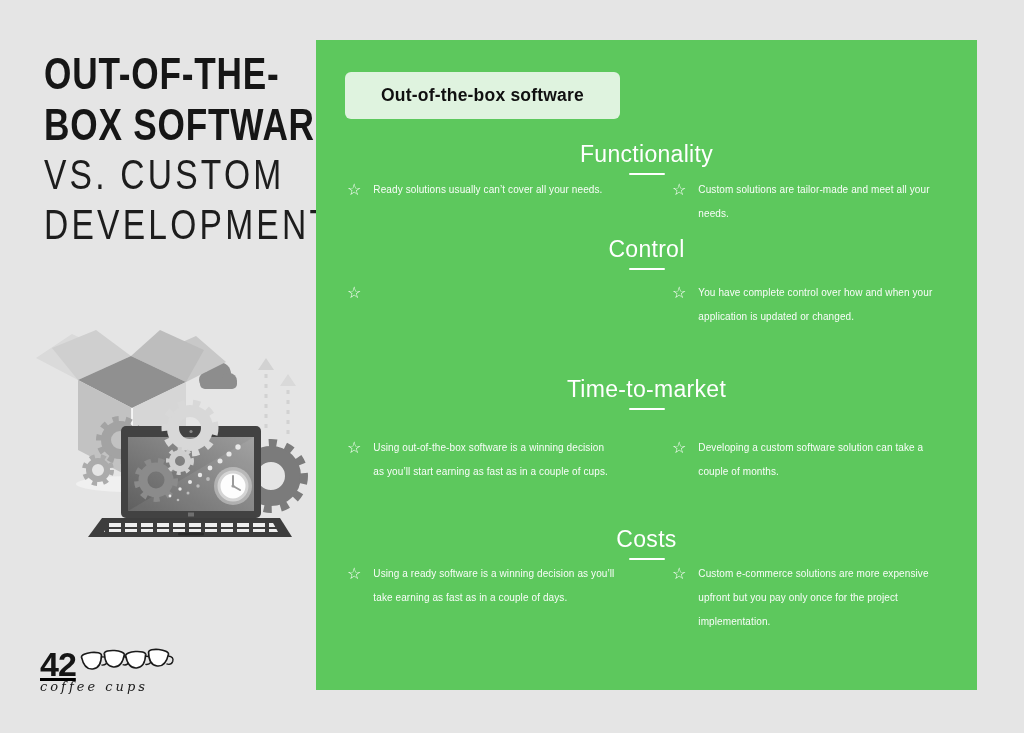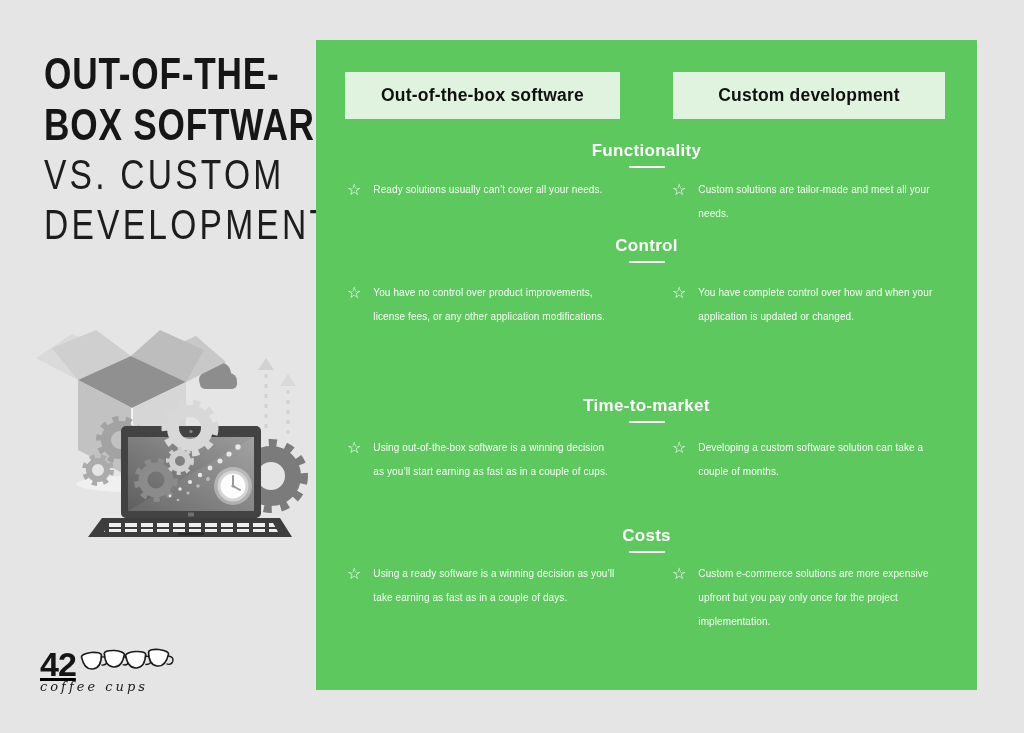--- a/index.html
+++ b/index.html
@@ -28,7 +28,7 @@
   .hdr-box { position:absolute; top:32px; height:47px; background:#dff3df;
              display:flex; align-items:center; justify-content:center;
              font-size:17.5px; font-weight:700; color:#101010; letter-spacing:0.2px; }
-  .hdr-left  { left:29px;  width:275px; }
+  .hdr-left  { left:29px;  width:275px;border-radius:6px; }
   .hdr-right { left:357px; width:272px; }
 
   .sec-heading { position:absolute; left:0; width:100%; text-align:center;

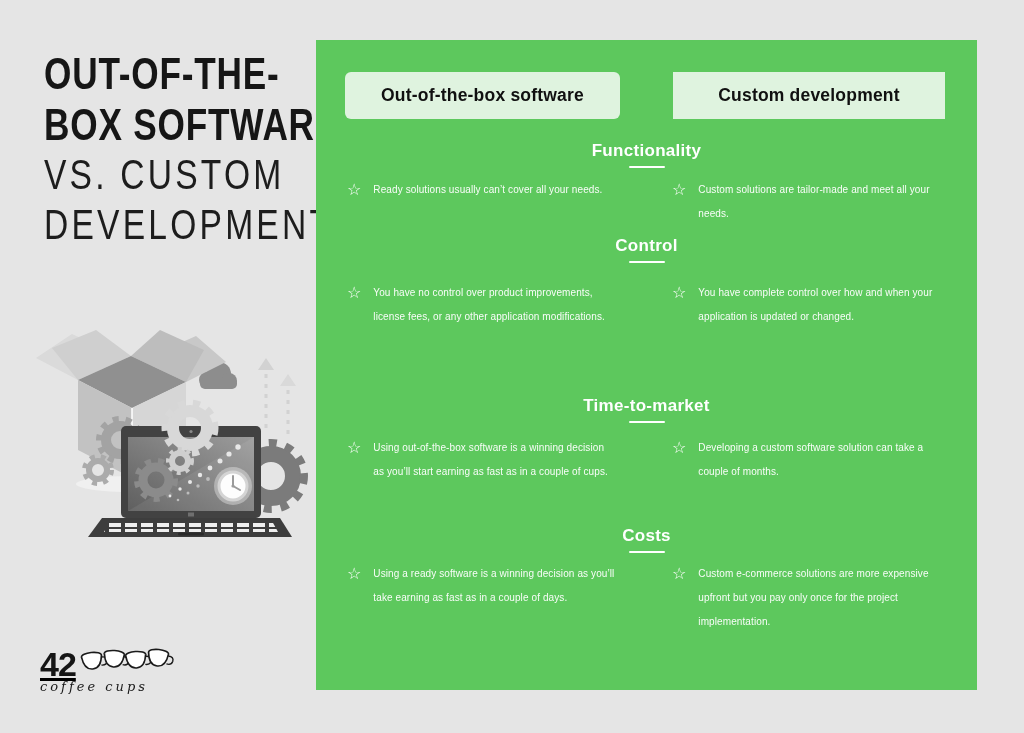--- a/index.html
+++ b/index.html
@@ -188,7 +188,6 @@
   <div class="panel">
 
     <div class="hdr-box hdr-left">Out-of-the-box software</div>
-    <div class="hdr-box hdr-right">Custom development</div>
 
     <div class="sec-heading s1">
       <span>Functionality</span>

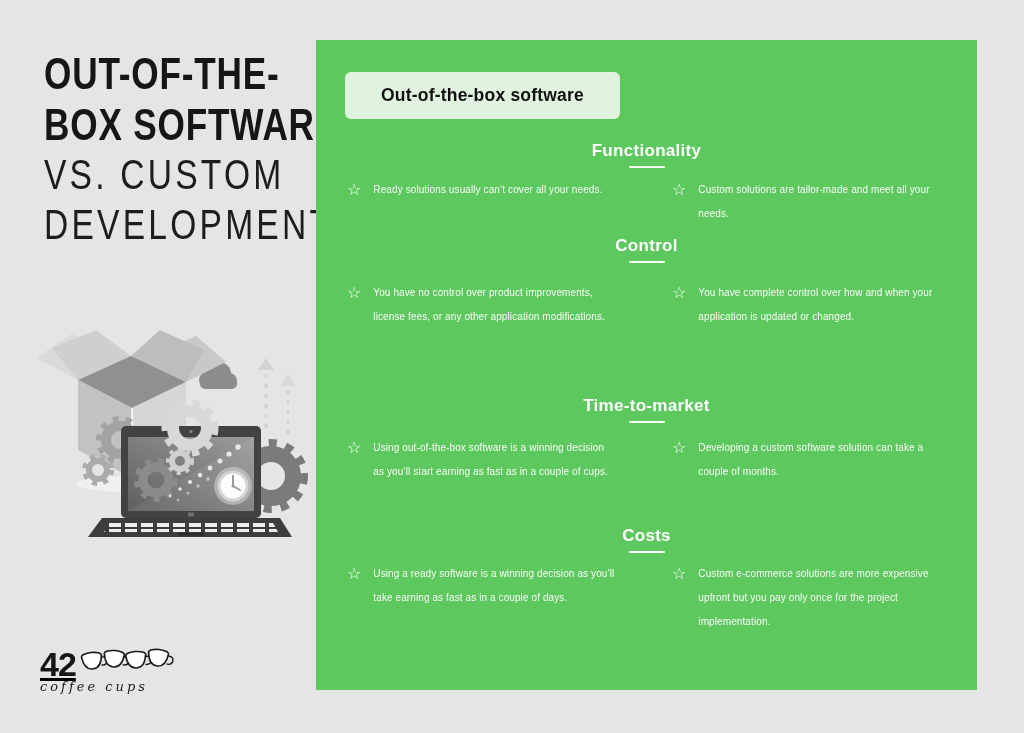--- a/index.html
+++ b/index.html
@@ -32,7 +32,7 @@
   .hdr-right { left:357px; width:272px; }
 
   .sec-heading { position:absolute; left:0; width:100%; text-align:center;
-                 color:#ffffff; font-size:17px; font-weight:700; letter-spacing:0.3px; }
+                 color:#ffffff; font-size:23px; font-weight:400; letter-spacing:0.3px; }
   .sec-heading .rule { display:block; width:36px; height:2px; background:#ffffff;
                        margin:5px auto 0 auto; border-radius:1px; }
 

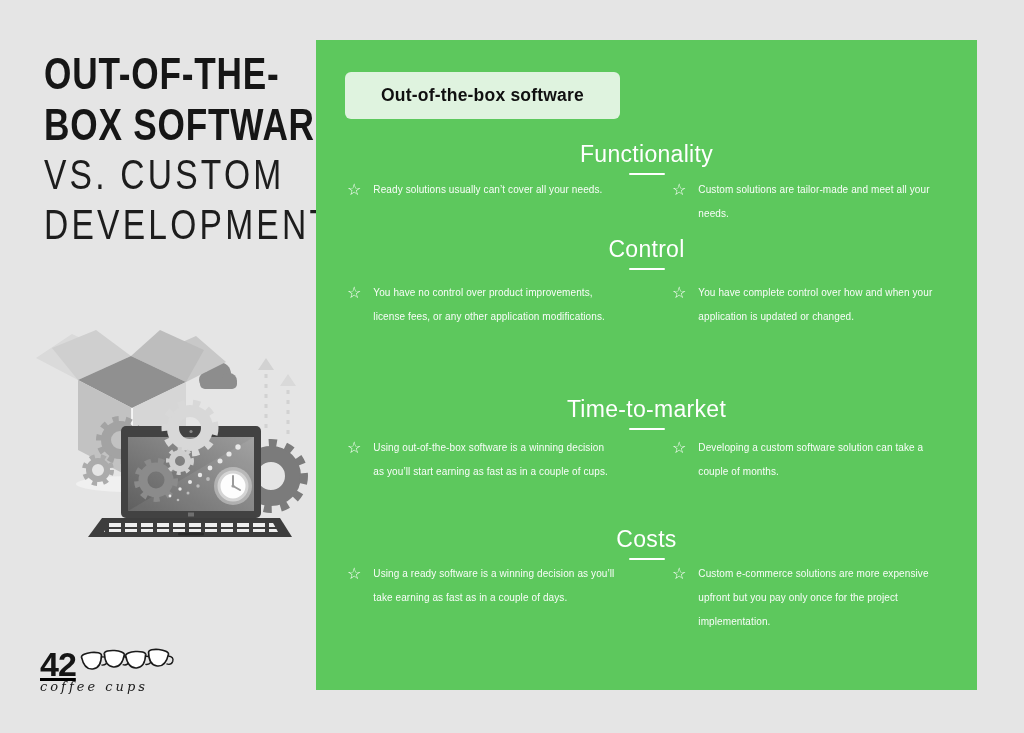--- a/index.html
+++ b/index.html
@@ -211,7 +211,6 @@
     <div class="row r2">
       <div class="cell cell-left">
         <span class="star">☆</span>
-        <span class="cell-text">You have no control over product improvements, license fees, or any other application modifications.</span>
       </div>
       <div class="cell cell-right">
         <span class="star">☆</span>

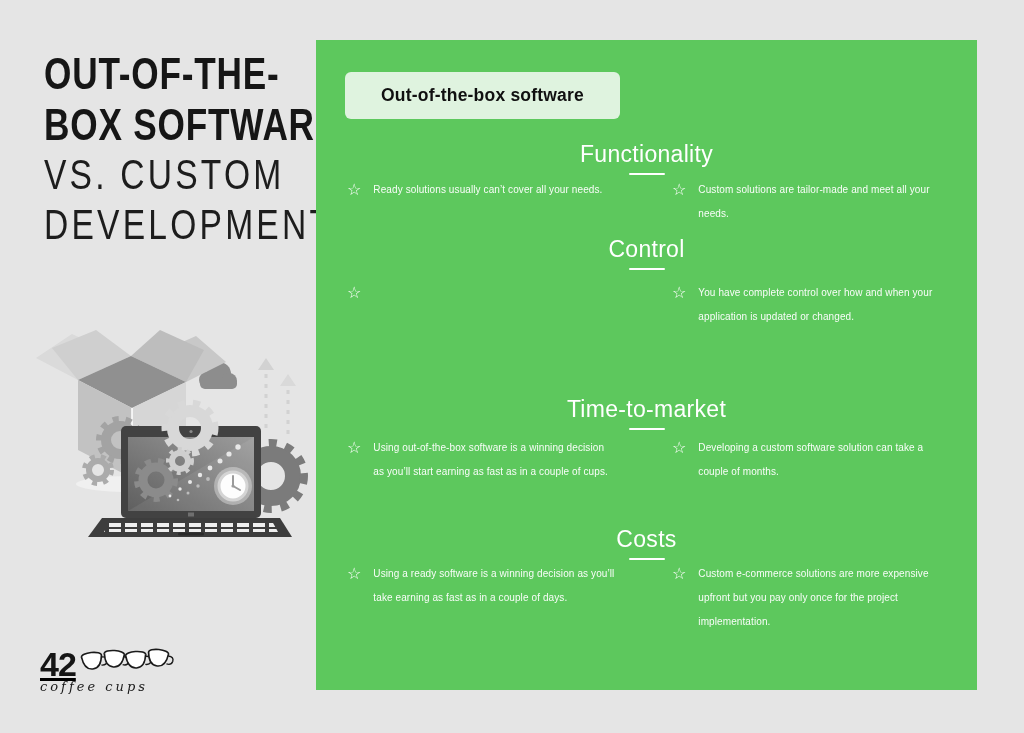--- a/index.html
+++ b/index.html
@@ -47,7 +47,7 @@
   
   .s1 { top:101px; } .r1 { top:138px; }
   .s2 { top:196px; } .r2 { top:241px; }
-  .s3 { top:356px; } .r3 { top:396px; }
+  .s3 { top:336px; } .r3 { top:396px; }
   .s4 { top:486px; } .r4 { top:522px; }
 </style>
 </head>

